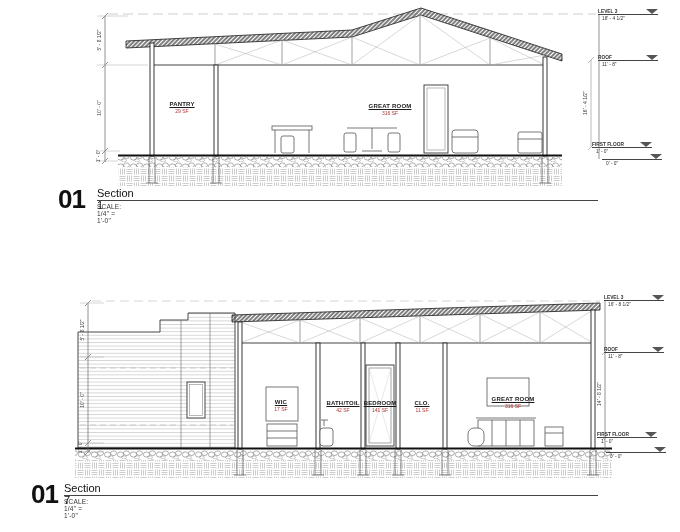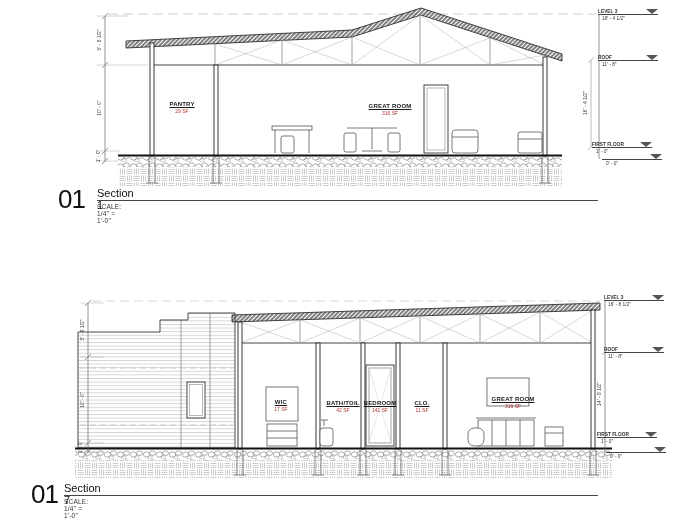--- a/index.html
+++ b/index.html
@@ -19,7 +19,7 @@
        border-top:5.5px solid #555;}
   .m-elev{font-size:4.8px;color:#333;padding-left:4px;margin-top:1px;}
   .title-block{position:absolute;}
-  .t-num{position:absolute;font-size:26px;font-weight:normal;color:#111;letter-spacing:-1px;}
+  .t-num{position:absolute;font-size:26px;font-weight:bold;color:#111;letter-spacing:-1px;}
   .t-name{position:absolute;font-size:11px;font-weight:normal;color:#111;}
   .t-scale{position:absolute;font-size:6.5px;color:#333;letter-spacing:.2px;}
 </style>

